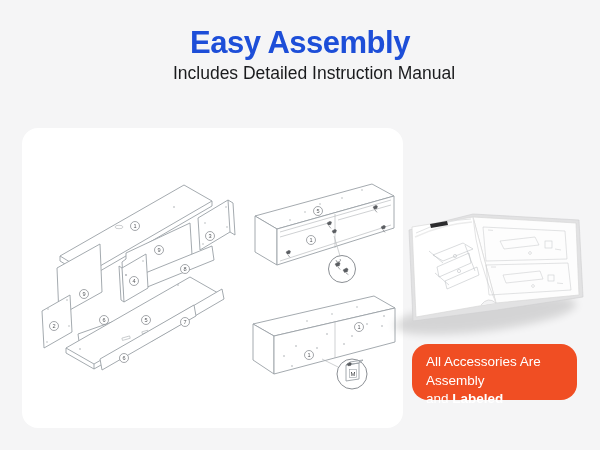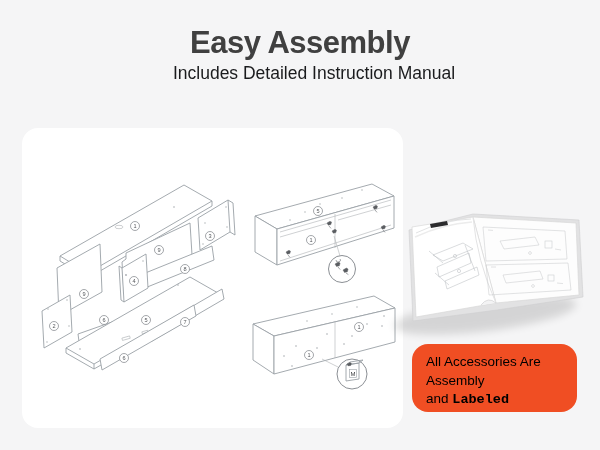--- a/index.html
+++ b/index.html
@@ -11,7 +11,7 @@
   .stage{position:absolute;inset:0;width:600px;height:450px;}
   .hdr-title{
     position:absolute;top:25px;left:0;width:600px;text-align:center;
-    font-size:31px;font-weight:800;letter-spacing:-0.5px;color:#404040;
+    font-size:31px;font-weight:800;letter-spacing:-0.5px;color:#1d4ed8;
   }
   .hdr-sub{
     position:absolute;top:63px;left:0;width:600px;text-align:center;

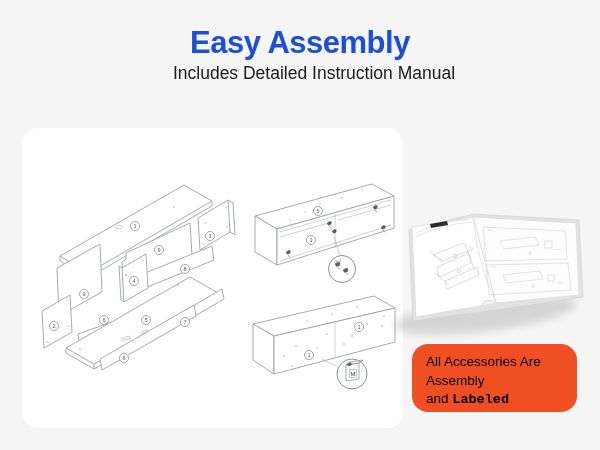--- a/index.html
+++ b/index.html
@@ -26,9 +26,9 @@
     position:absolute;left:385px;top:193px;width:205px;height:160px;
   }
   .badge{
-    position:absolute;left:412px;top:344px;width:165px;height:68px;
+    position:absolute;left:412px;top:344px;width:165px;height:56px;
     background:#F04E23;border-radius:16px;box-sizing:border-box;
-    padding:9px 14px;color:#000000;font-size:13.5px;line-height:18.5px;
+    padding:9px 14px;color:#ffffff;font-size:13.5px;line-height:18.5px;
   }
   .badge .bold{font-weight:700;font-family:Liberation Mono, monospace;}
   

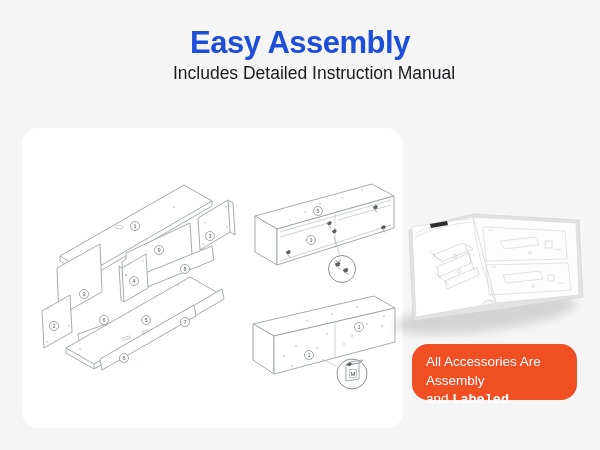--- a/index.html
+++ b/index.html
@@ -30,7 +30,7 @@
     background:#F04E23;border-radius:16px;box-sizing:border-box;
     padding:9px 14px;color:#ffffff;font-size:13.5px;line-height:18.5px;
   }
-  .badge .bold{font-weight:700;font-family:Liberation Mono, monospace;}
+  .badge .bold{font-weight:700;}
   
   .ln{fill:#ffffff;stroke:#9aa0a6;stroke-width:0.9;stroke-linejoin:round;}
   .edge{fill:none;stroke:#9aa0a6;stroke-width:0.9;stroke-linejoin:round;}

